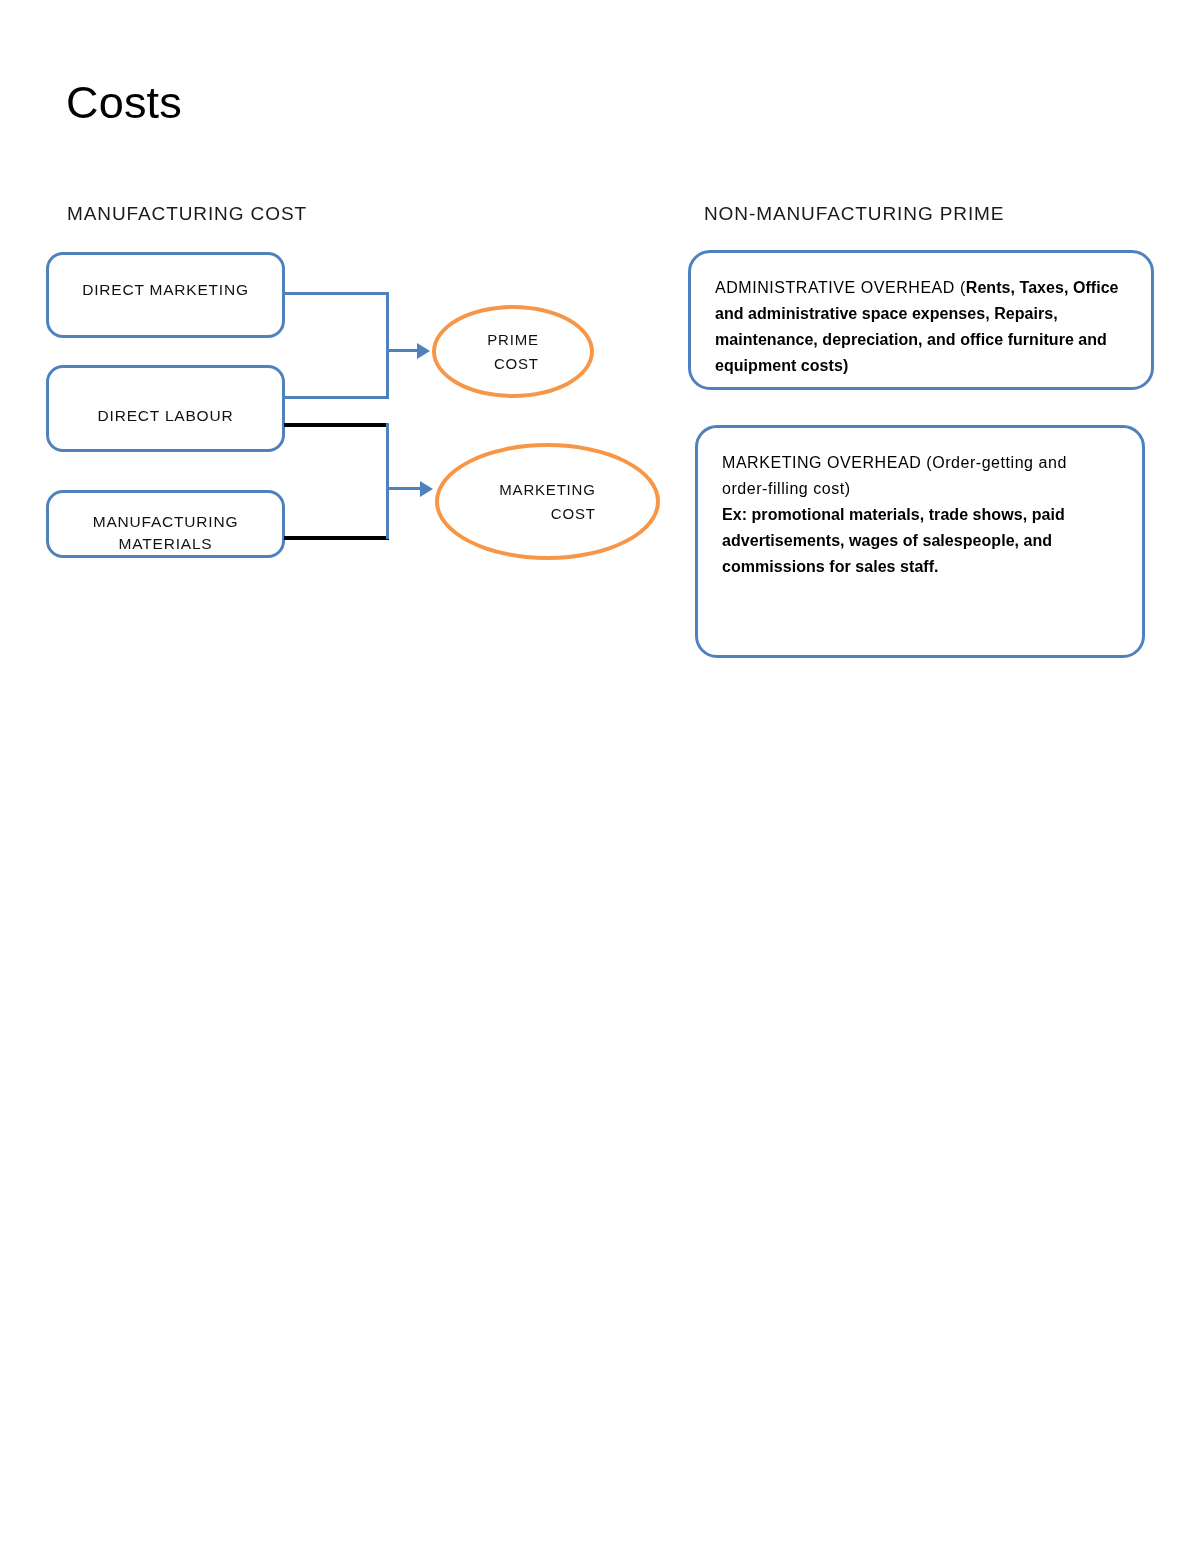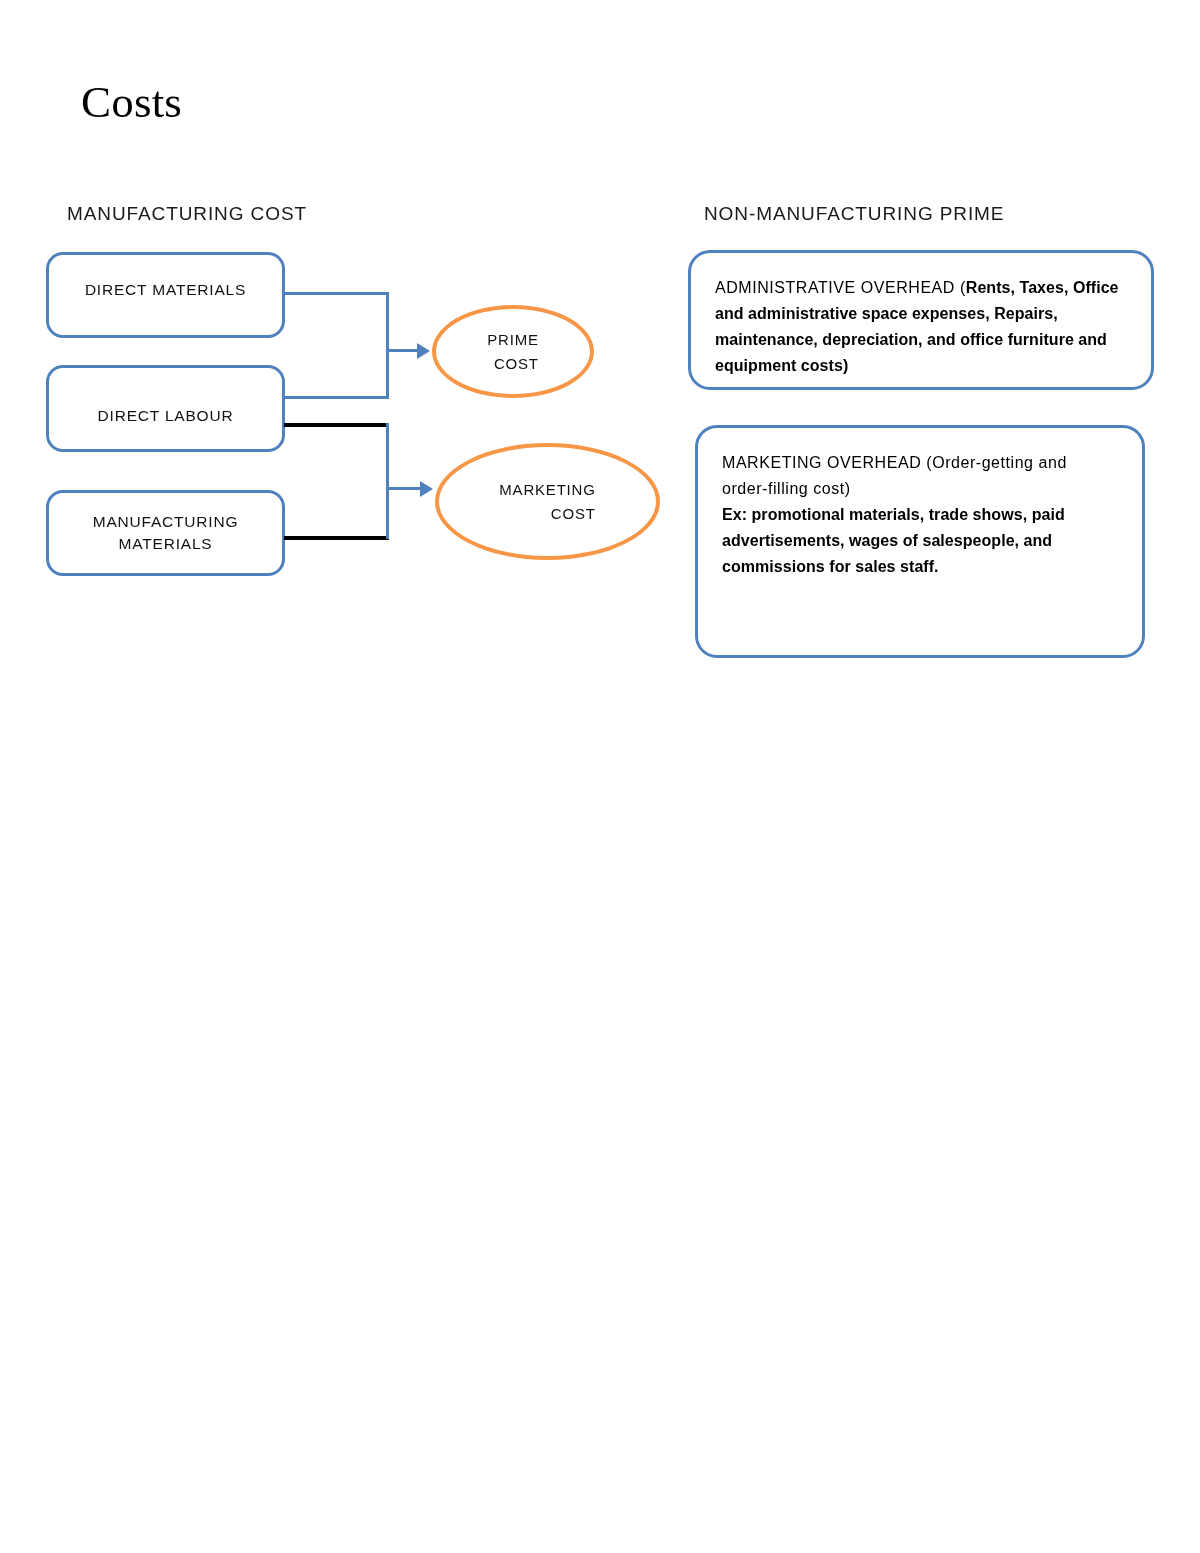--- a/index.html
+++ b/index.html
@@ -23,14 +23,14 @@
   
   #page-title {
     position: absolute;
-    left: 81px;
+    left: 66px;
     top: 80px;
     font-size: 45px;
     font-weight: 400;
     letter-spacing: 0.2px;
     color: #000;
     line-height: 1;
-    font-family: Liberation Serif, serif;
+    font-family: Liberation Sans, sans-serif;
   }
 
   

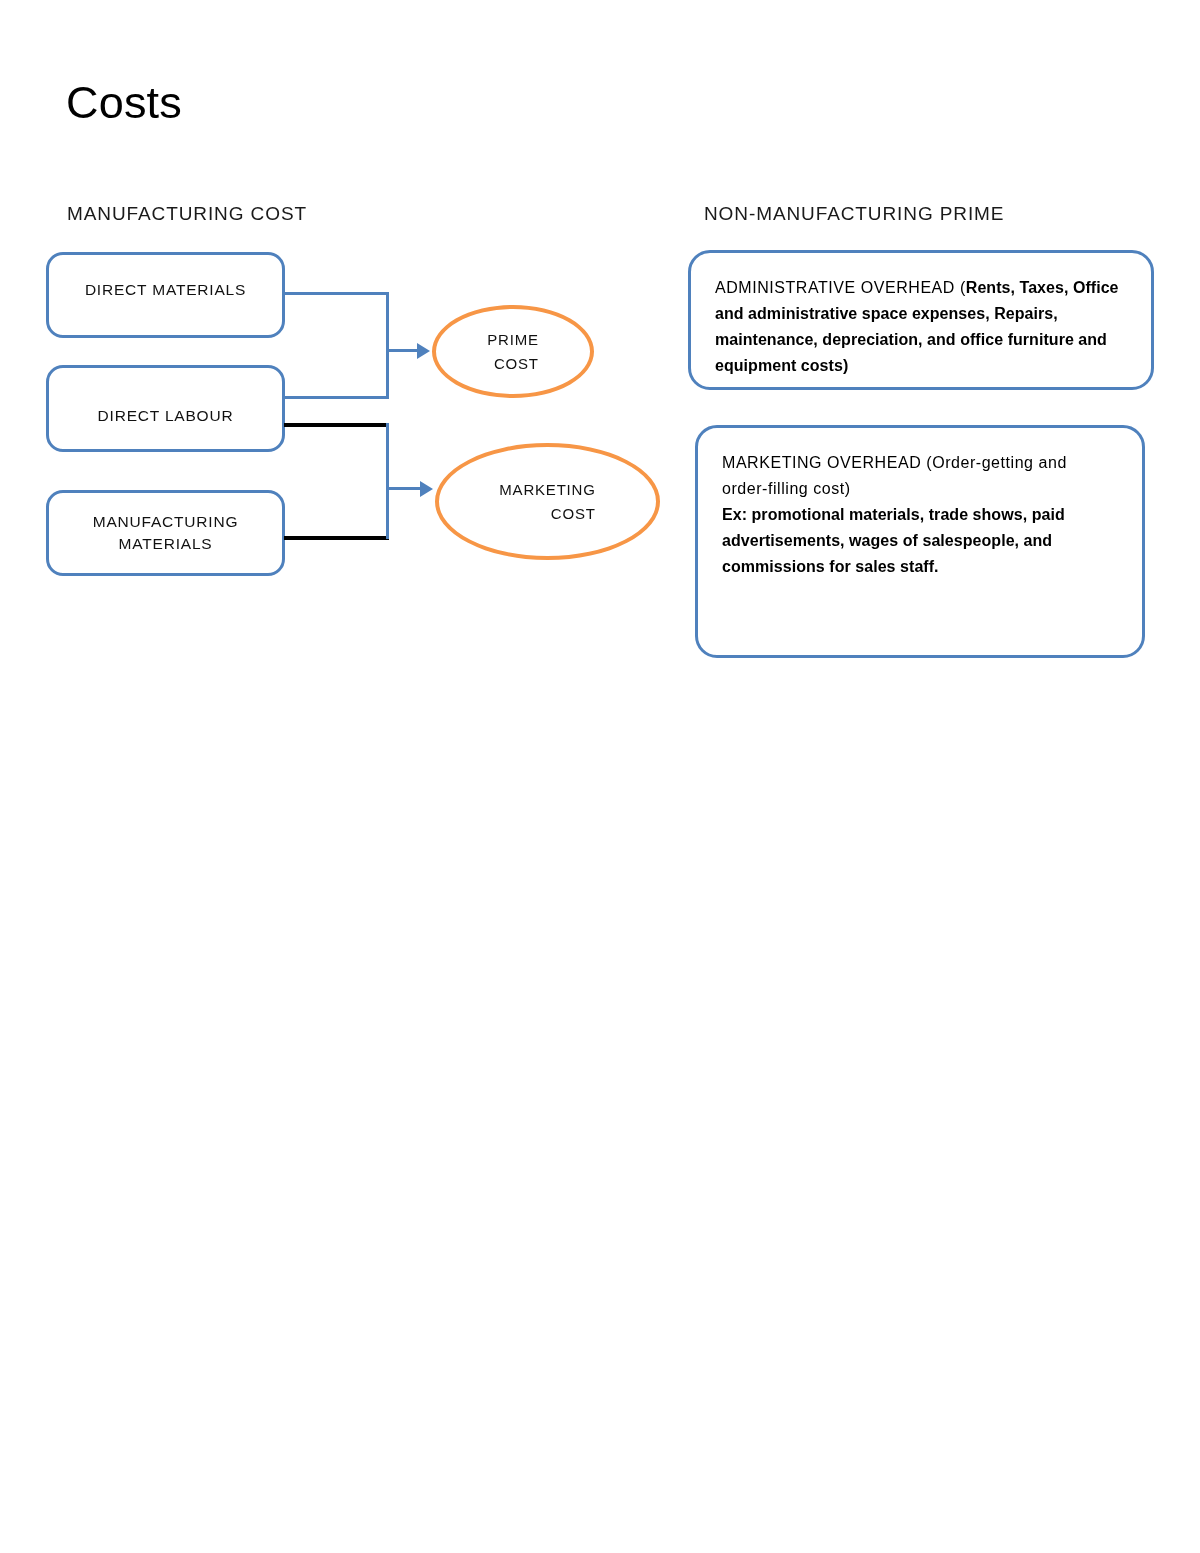--- a/index.html
+++ b/index.html
@@ -181,7 +181,7 @@
 
   <div class="proc-box" id="box-direct-materials">
     <span class="lines">
-      <span>DIRECT MATERIALS</span>
+      <span>DIRECT MARKETING</span>
     </span>
   </div>
 

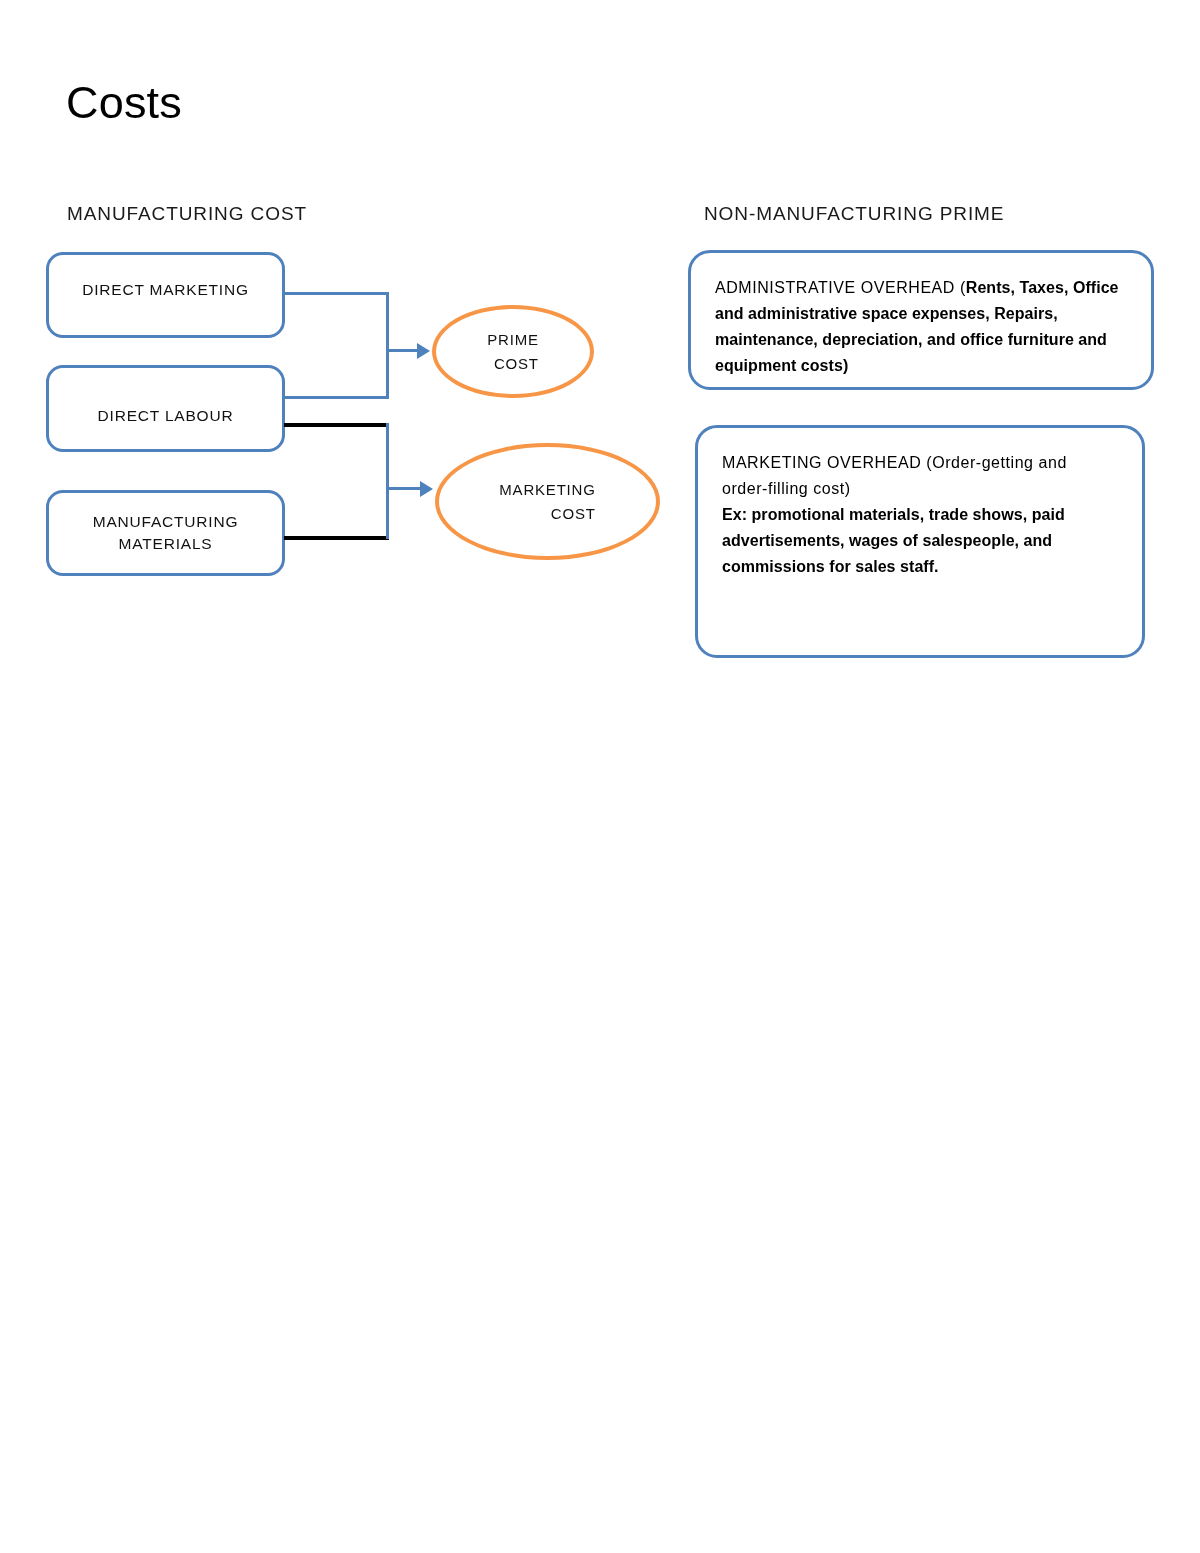--- a/index.html
+++ b/index.html
@@ -70,7 +70,7 @@
     padding-top: 37px;
   }
   #box-mfg-overhead {
-    left: 46px; top: 490px; width: 239px; height: 86px;
+    left: 46px; top: 490px; width: 239px; height: 68px;
     padding-top: 18px;
   }
   .proc-box .lines { display: block; }

